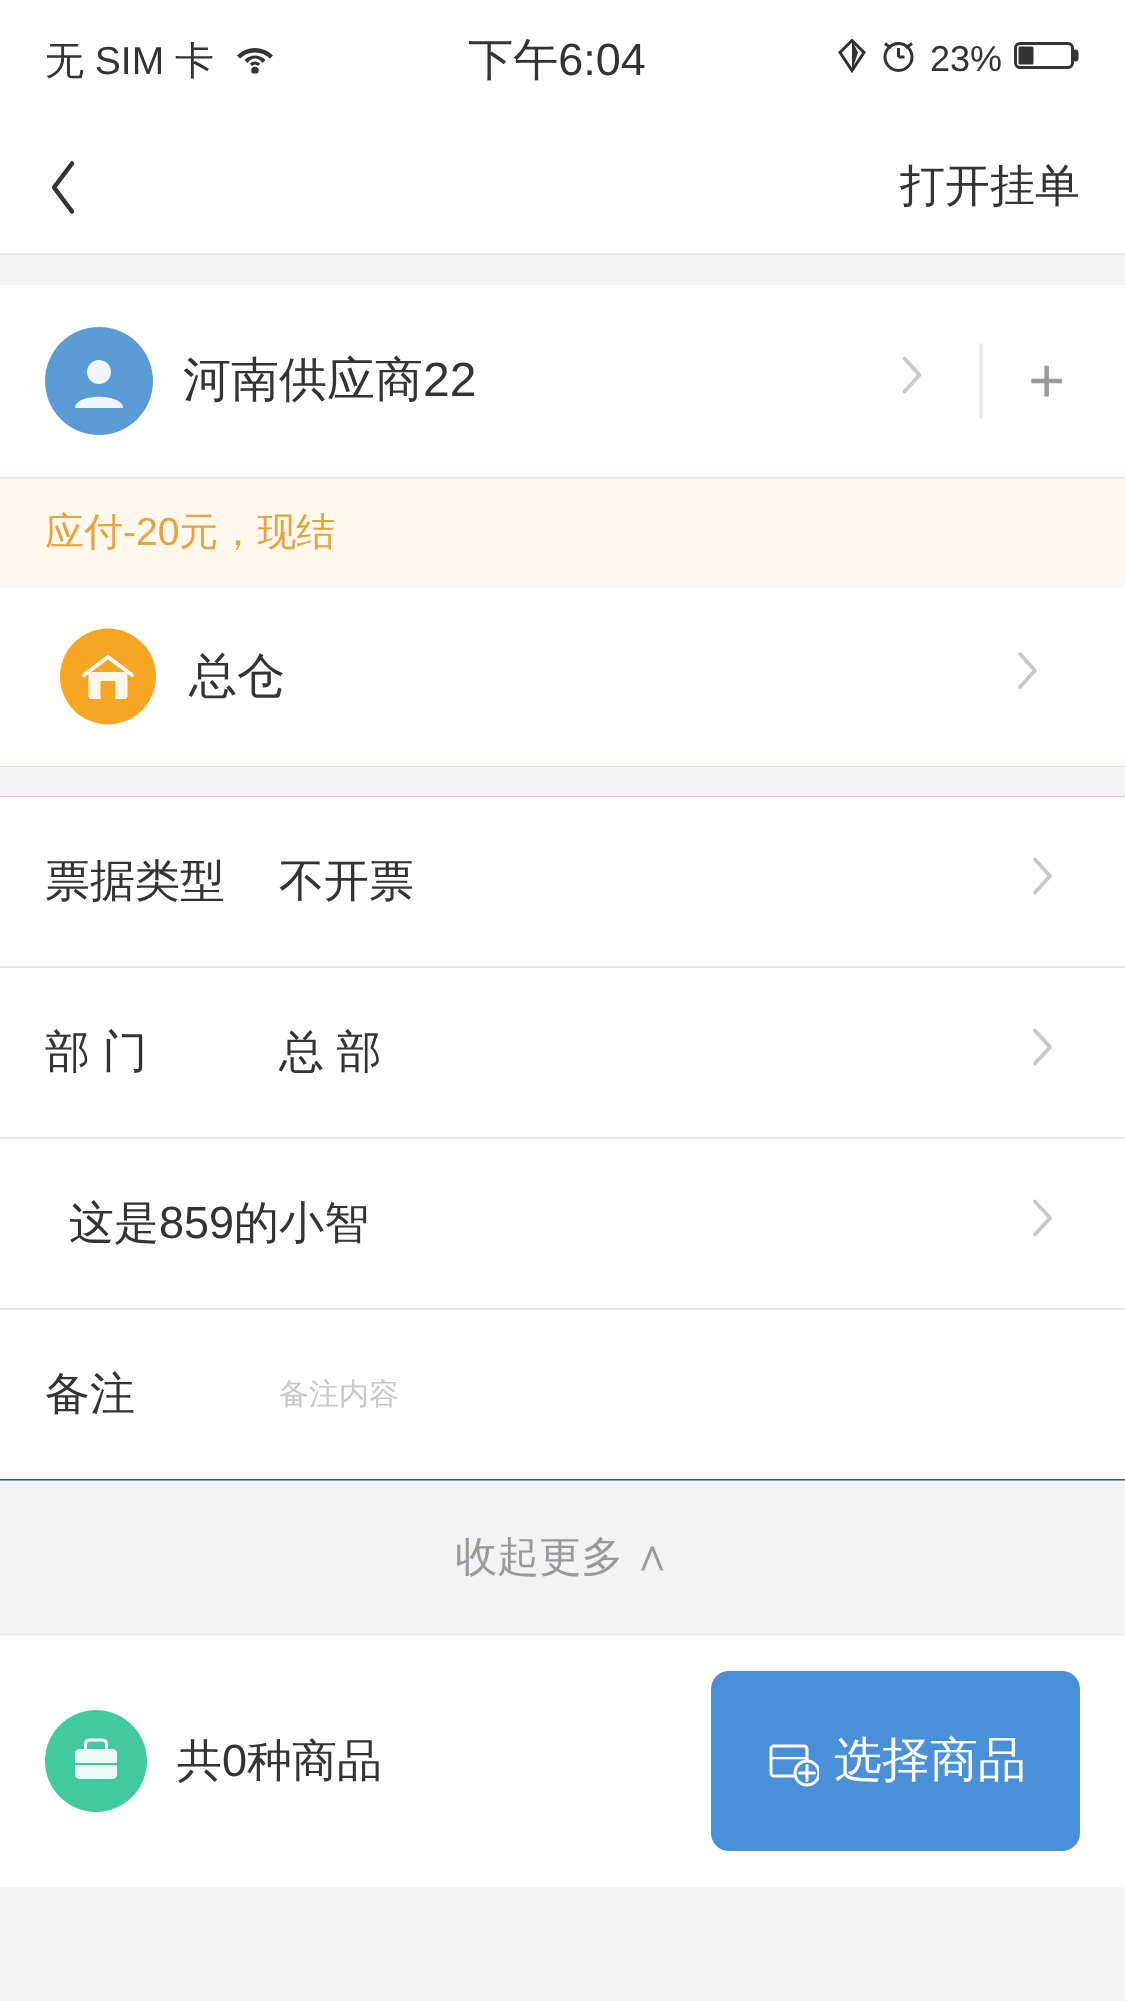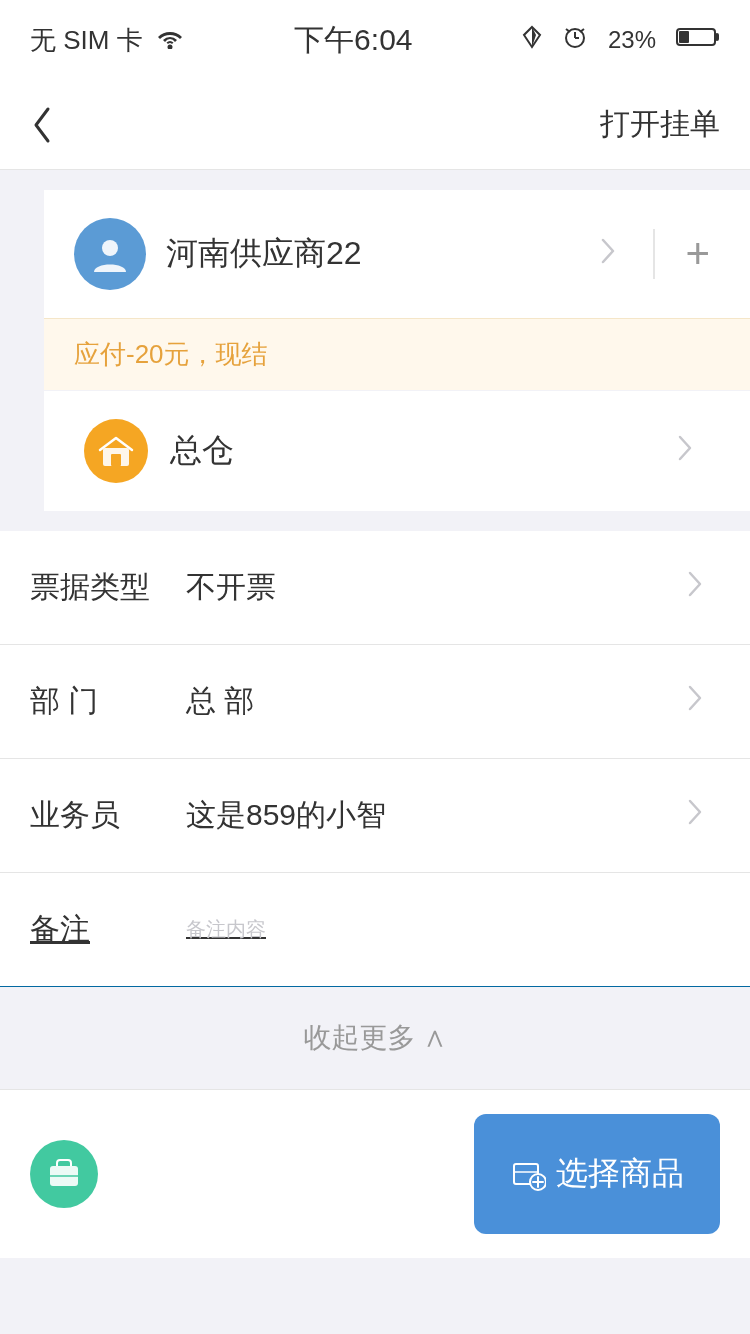--- a/index.html
+++ b/index.html
@@ -37,7 +37,7 @@
     .status-right {
       display: flex;
       align-items: center;
-      gap: 20px;
+      gap: 8px;
       font-size: 24px;
       color: #333;
     }

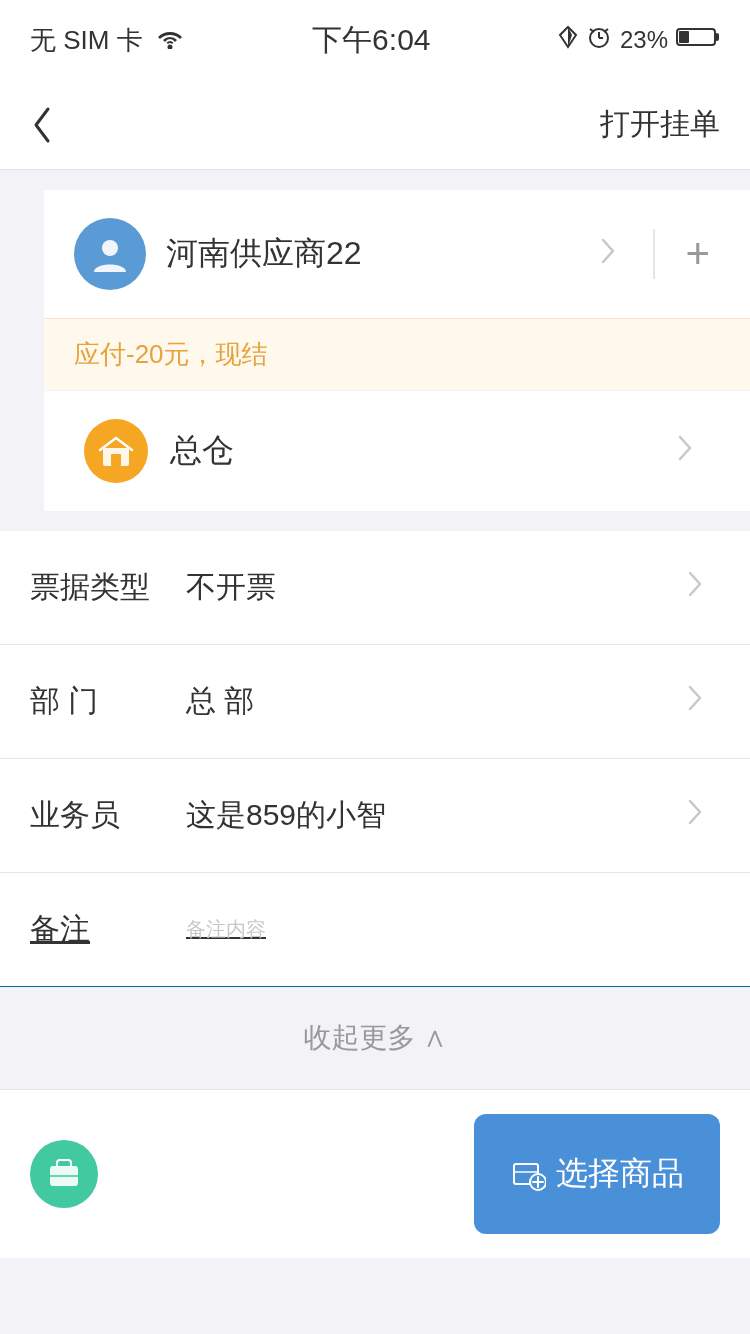--- a/index.html
+++ b/index.html
@@ -79,7 +79,6 @@
     .card-section {
       background: #f97316;
       margin-bottom: 0;
-      margin-left: 44px;
     }
 
     

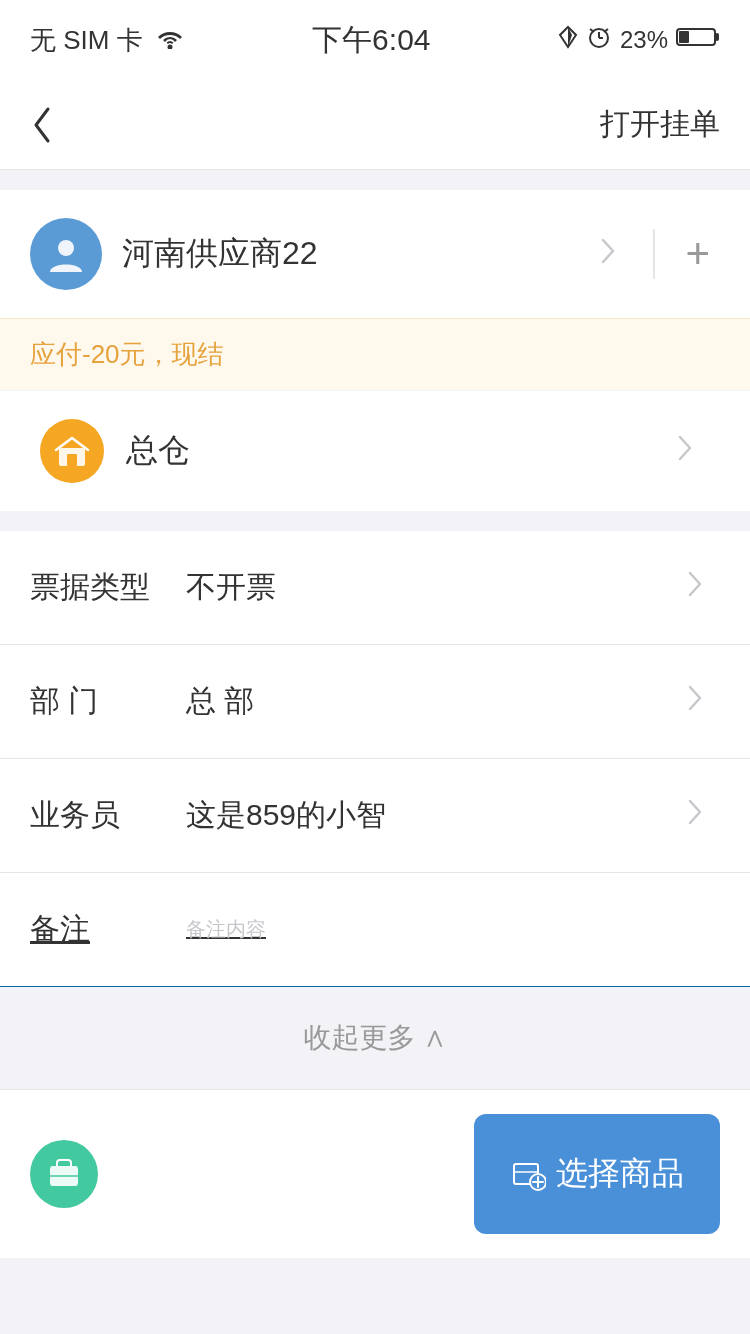--- a/index.html
+++ b/index.html
@@ -381,9 +381,6 @@
   </div>
 
   <div class="form-row">
-    <div class="form-label">
-      <span>业务员</span>
-    </div>
     <div class="form-value">这是859的小智</div>
     <div class="chevron-right">
       <svg width="18" height="30" viewBox="0 0 18 30">

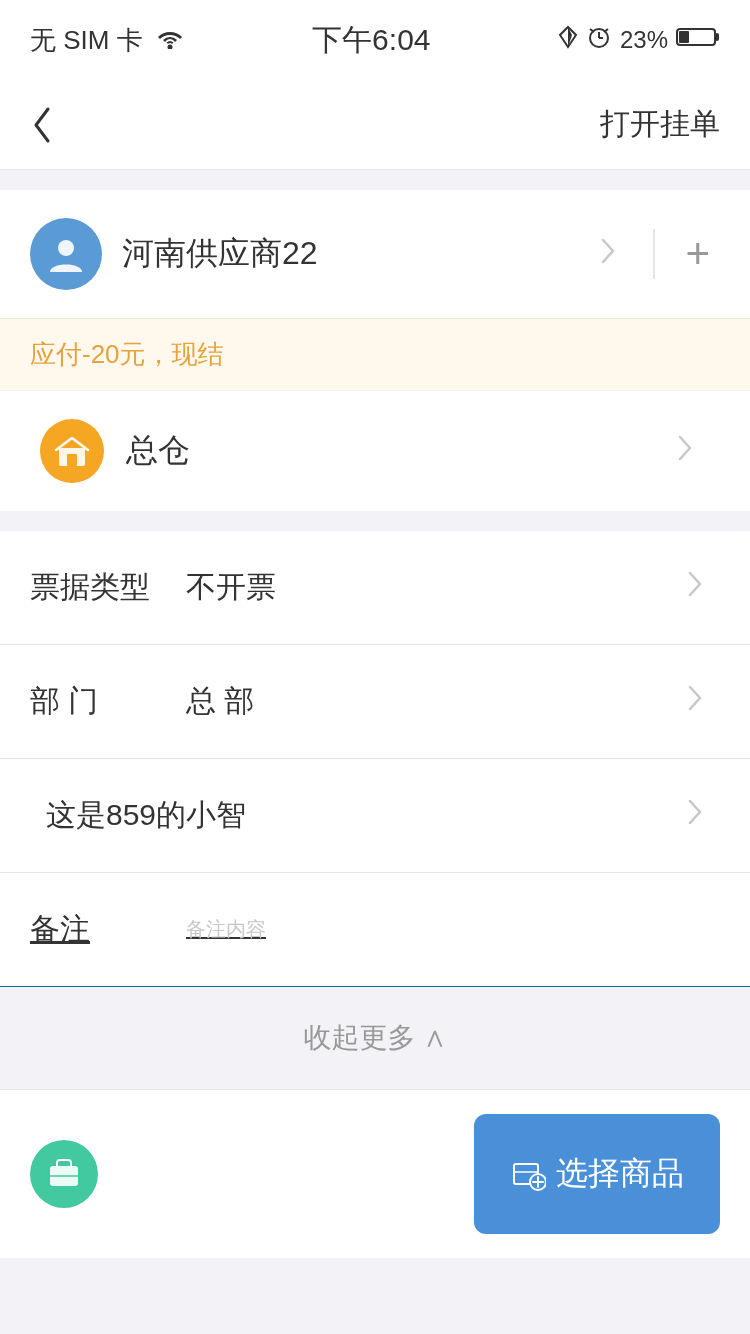--- a/index.html
+++ b/index.html
@@ -174,7 +174,6 @@
     }
     .form-row:last-child {
       border-bottom: none;
-      text-decoration: underline;
     }
     .form-label {
       font-size: 30px;

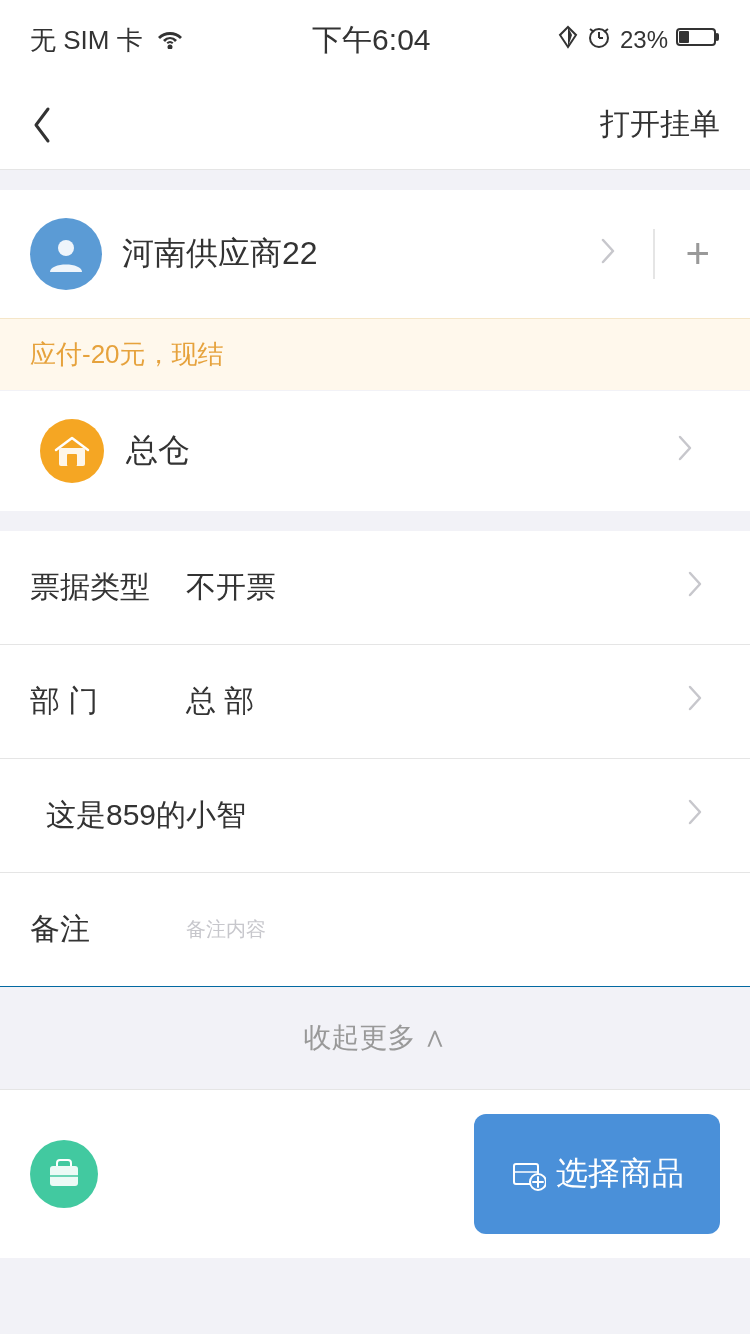--- a/index.html
+++ b/index.html
@@ -409,6 +409,7 @@
         <line x1="6" y1="22" x2="34" y2="22" stroke="#42c9a0" stroke-width="1.5"></line>
       </svg>
     </div>
+    <span class="product-count">共0种商品</span>
   </div>
   <button class="select-btn">
     <svg class="select-btn-icon" viewBox="0 0 36 36" fill="none" xmlns="http://www.w3.org/2000/svg">

